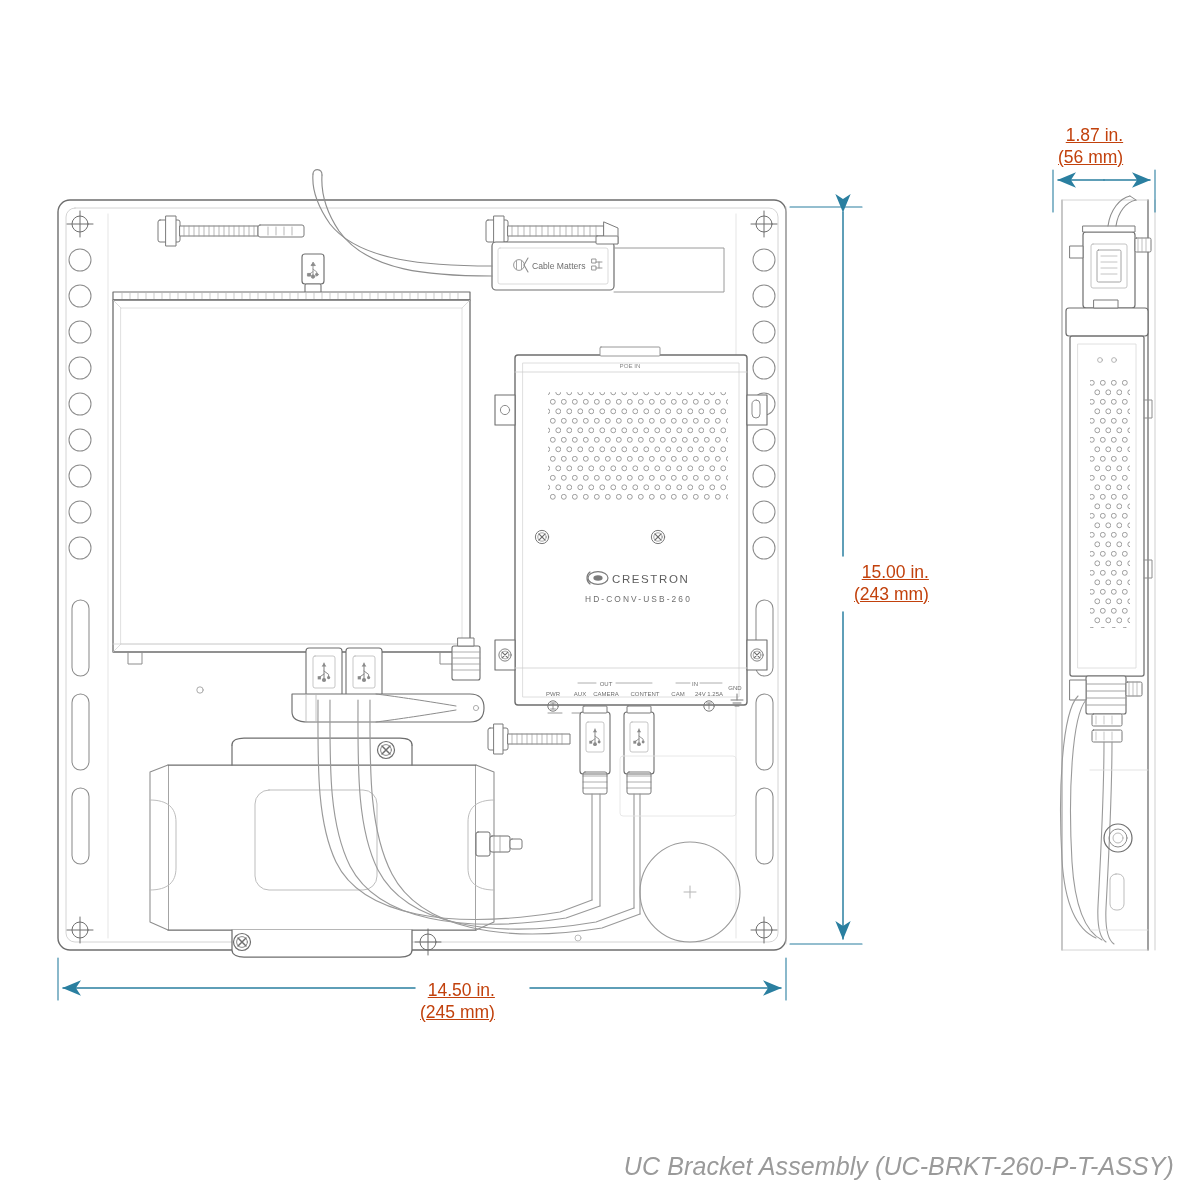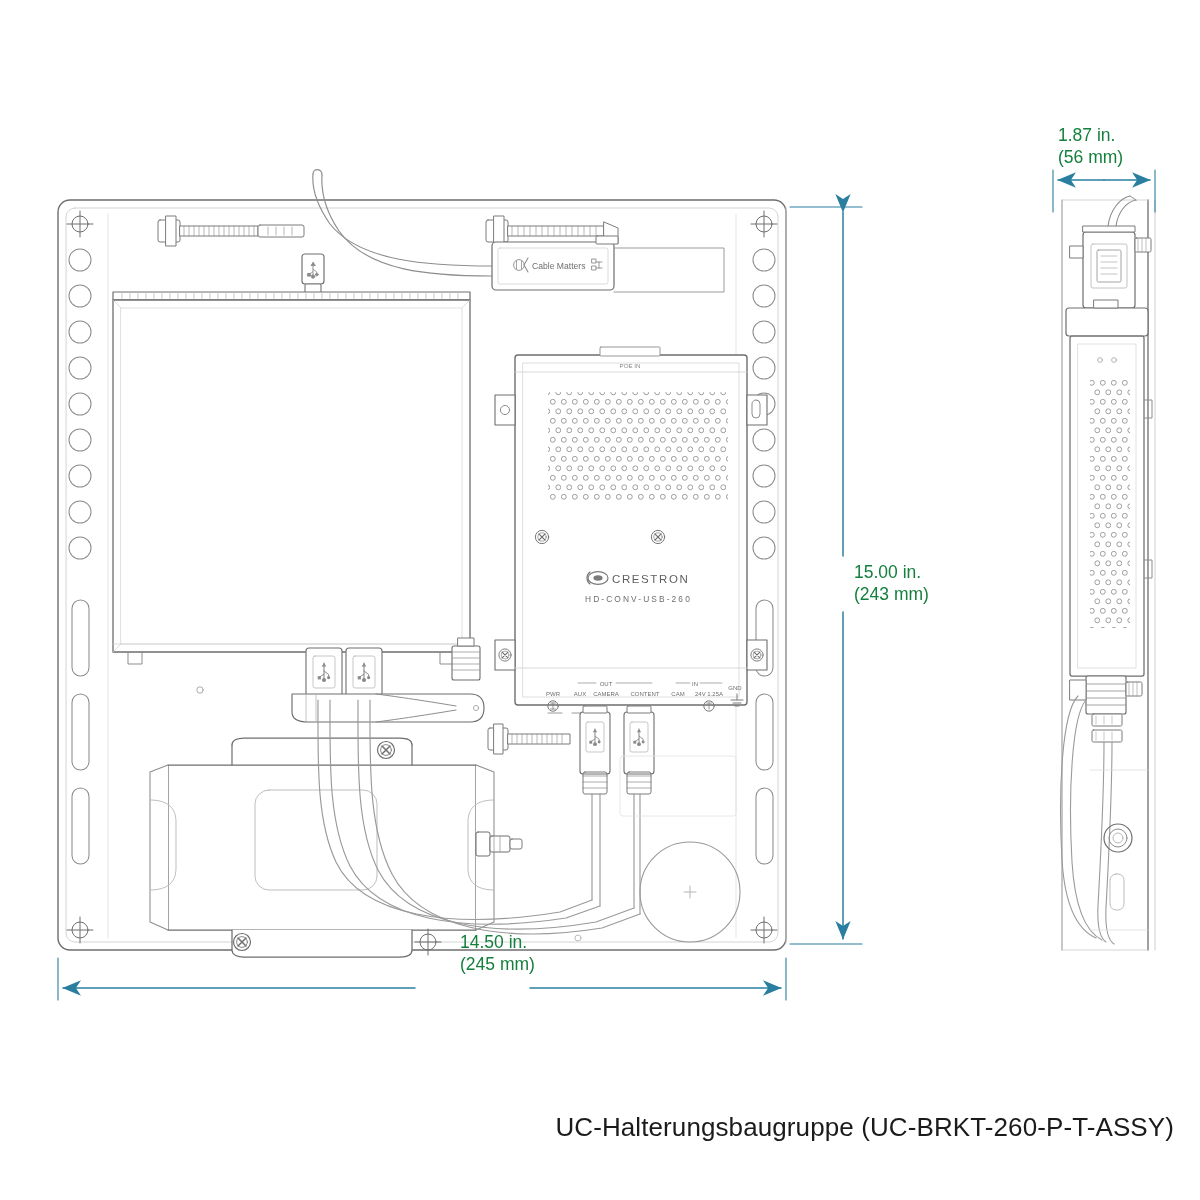--- a/index.html
+++ b/index.html
@@ -10,8 +10,8 @@
   .cap{position:absolute;right:26px;text-align:right;white-space:nowrap;}
   .cap-de{top:1112px;font-size:26px;color:#1b1b1b;letter-spacing:.1px;}
   .cap-en{top:1152px;font-size:25px;color:#9a9a9a;font-style:italic;letter-spacing:.1px;}
-  .dimlbl{position:absolute;font-size:17.5px;color:#15803d;line-height:1.24;
-          text-align:left;white-space:nowrap;}
+  .dimlbl{position:absolute;font-size:17.5px;color:#c2410c;line-height:1.24;
+          text-align:right;white-space:nowrap;text-decoration:underline;}
   .dim-h{left:810px;top:562px;margin-left:44px;}
   .dim-w{left:420px;top:932px;margin-left:40px;}
   .dim-d{left:1058px;top:125px;}

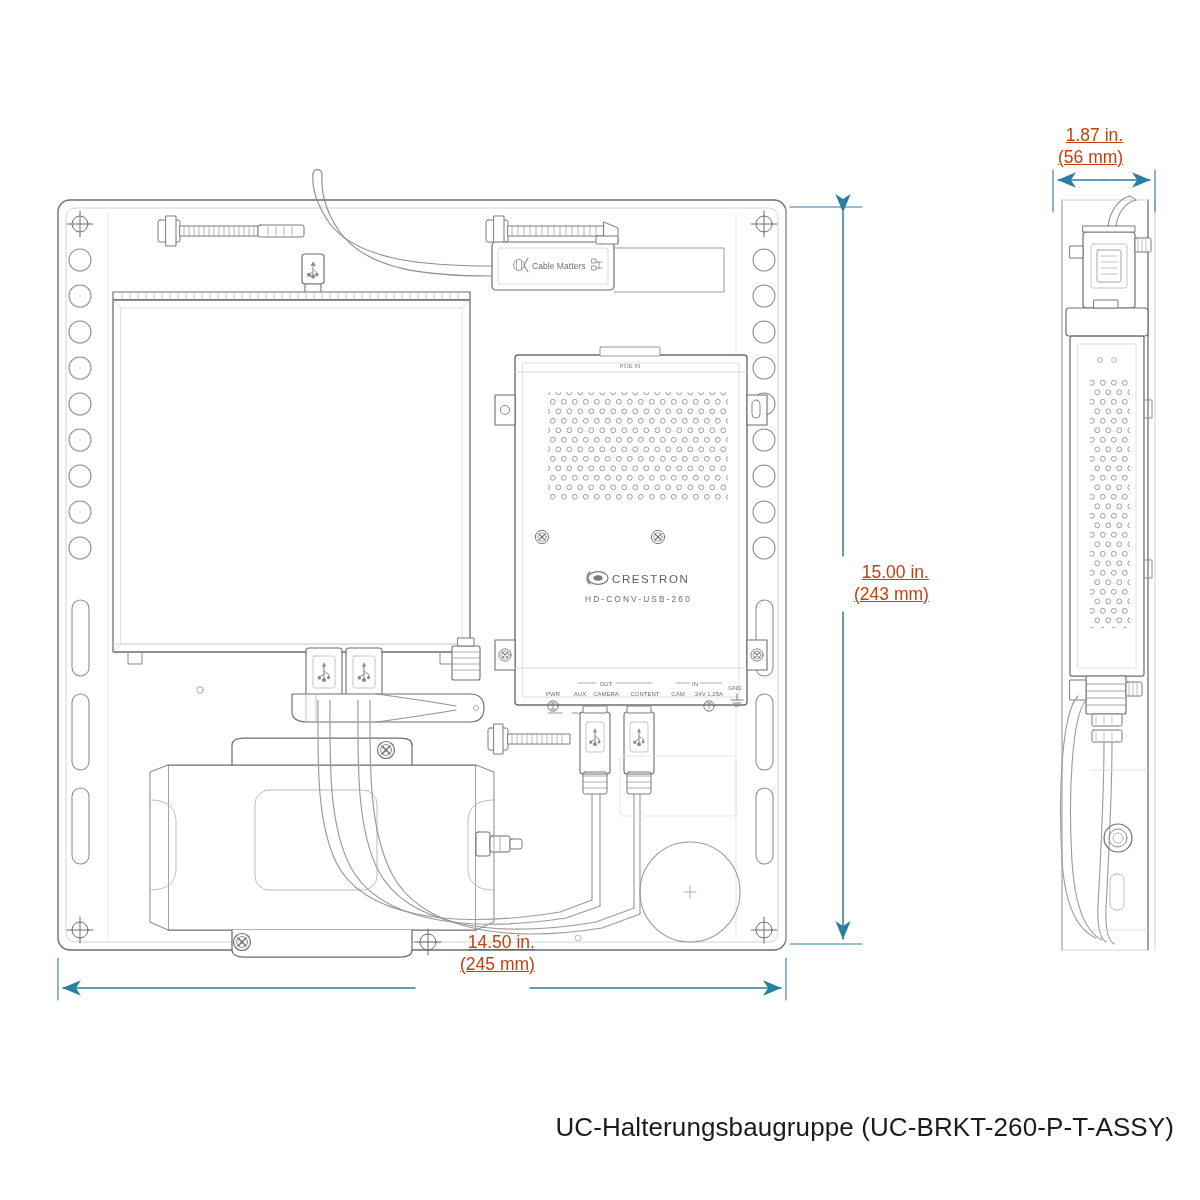--- a/index.html
+++ b/index.html
@@ -13,7 +13,7 @@
   .dimlbl{position:absolute;font-size:17.5px;color:#c2410c;line-height:1.24;
           text-align:right;white-space:nowrap;text-decoration:underline;}
   .dim-h{left:810px;top:562px;margin-left:44px;}
-  .dim-w{left:420px;top:932px;margin-left:40px;}
+  .dim-w{left:420px;top:980px;}
   .dim-d{left:1058px;top:125px;}
 </style>
 </head>

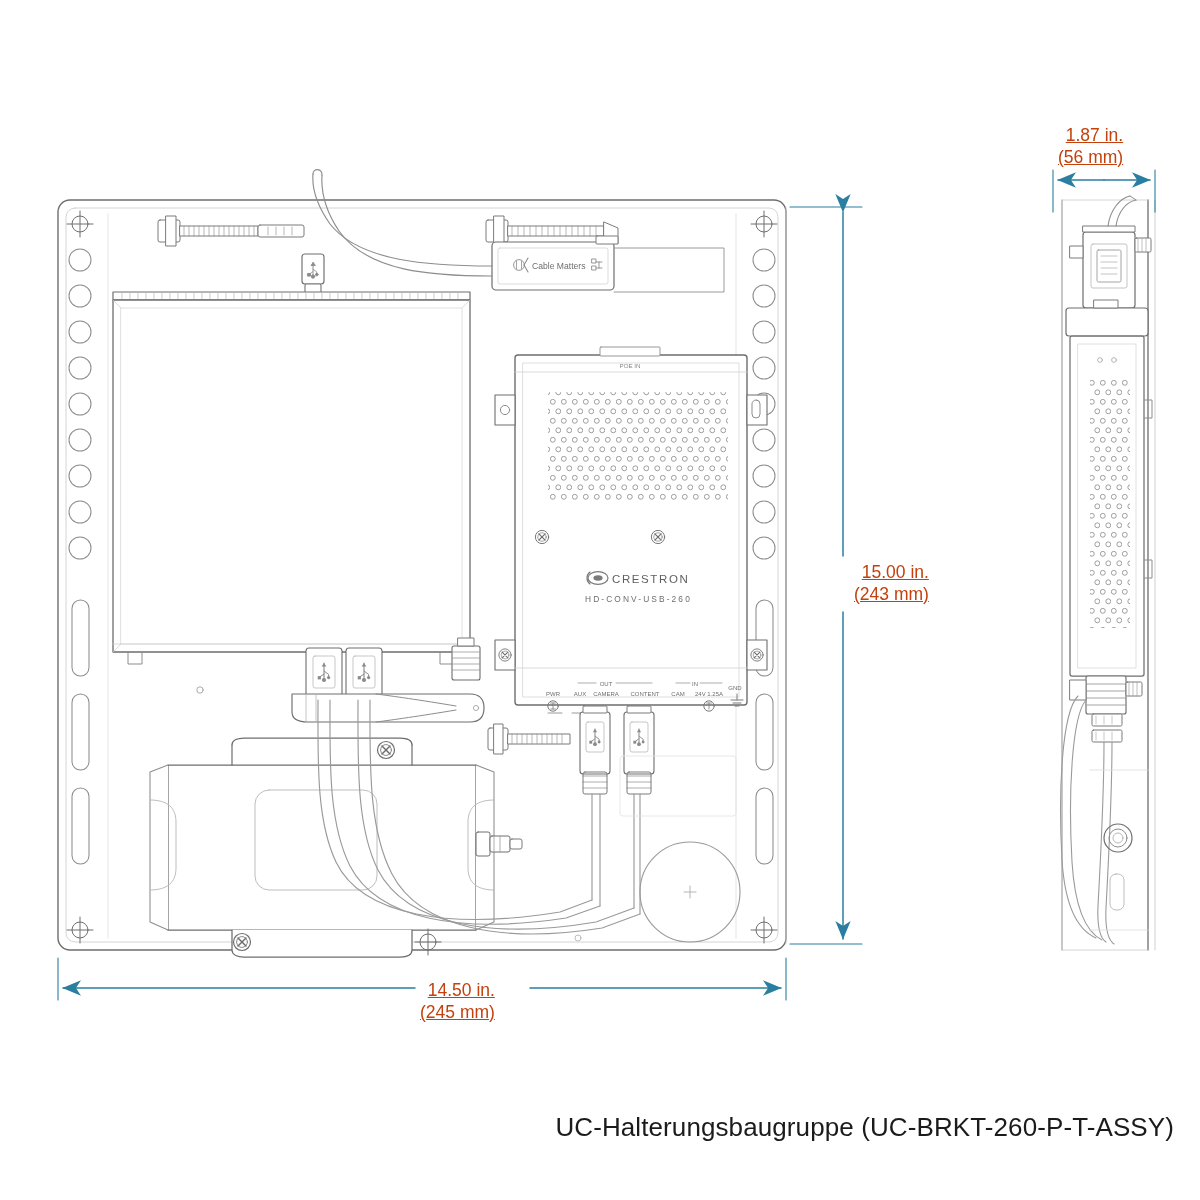--- a/index.html
+++ b/index.html
@@ -484,7 +484,6 @@
     <div>(56 mm)</div>
   </div>
 
-  <div class="cap cap-de">UC-Halterungsbaugruppe (UC-BRKT-260-P-T-ASSY)</div>
 
 </div>
 

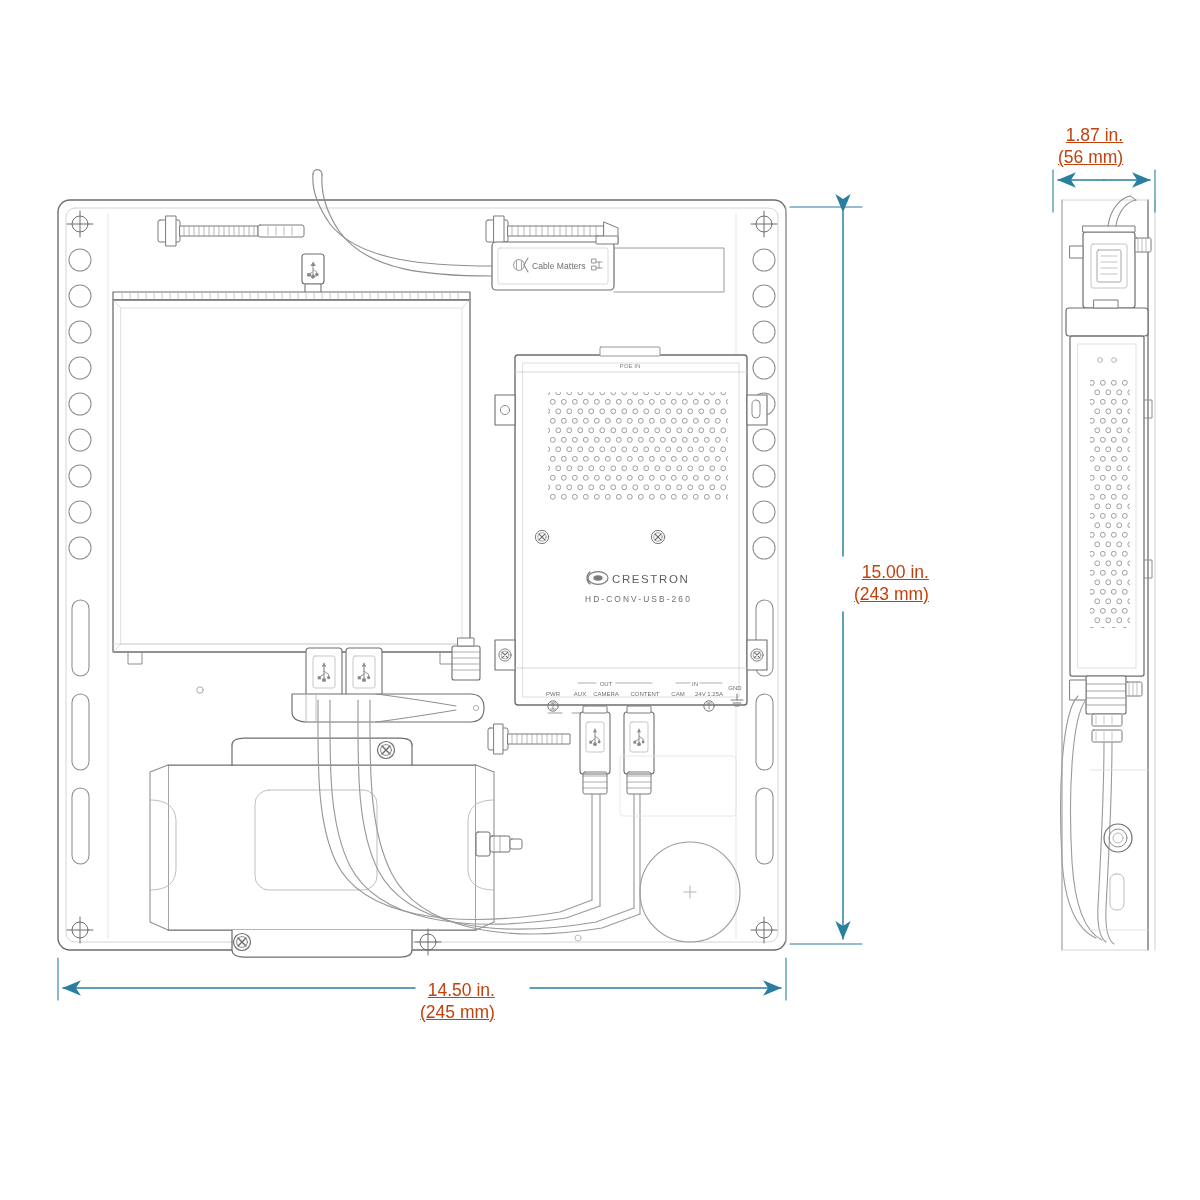--- a/index.html
+++ b/index.html
@@ -484,6 +484,7 @@
     <div>(56 mm)</div>
   </div>
 
+  <div class="cap cap-en">UC Bracket Assembly (UC-BRKT-260-P-T-ASSY)</div>
 
 </div>
 

